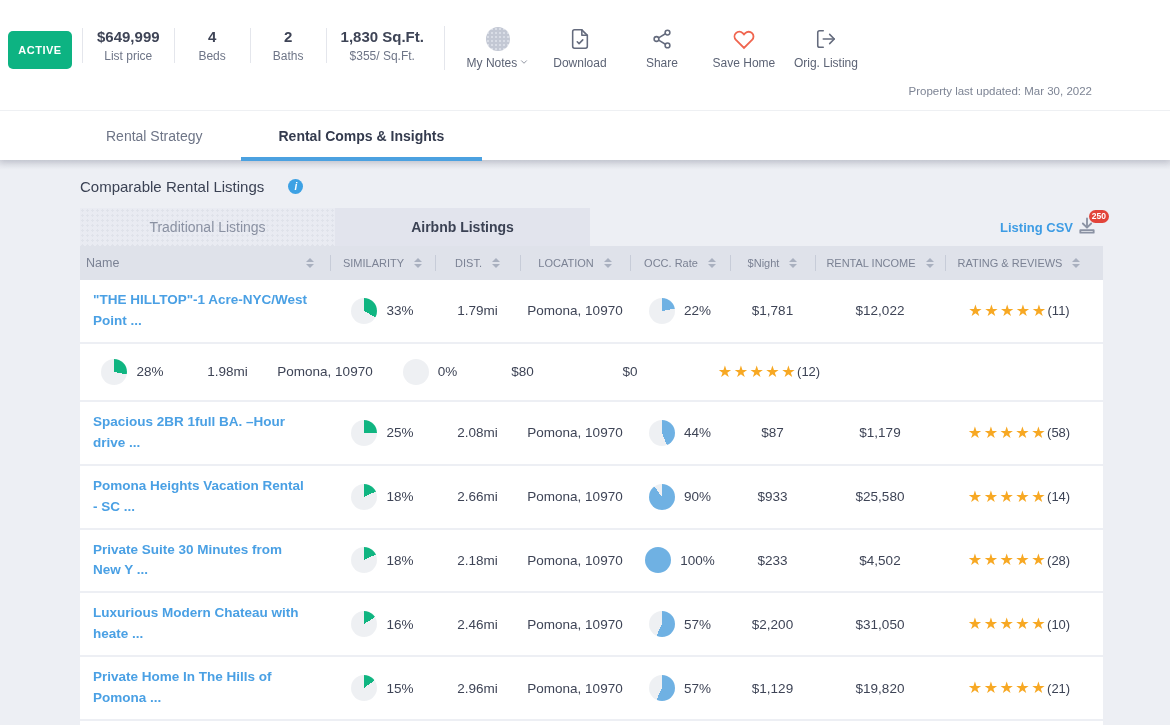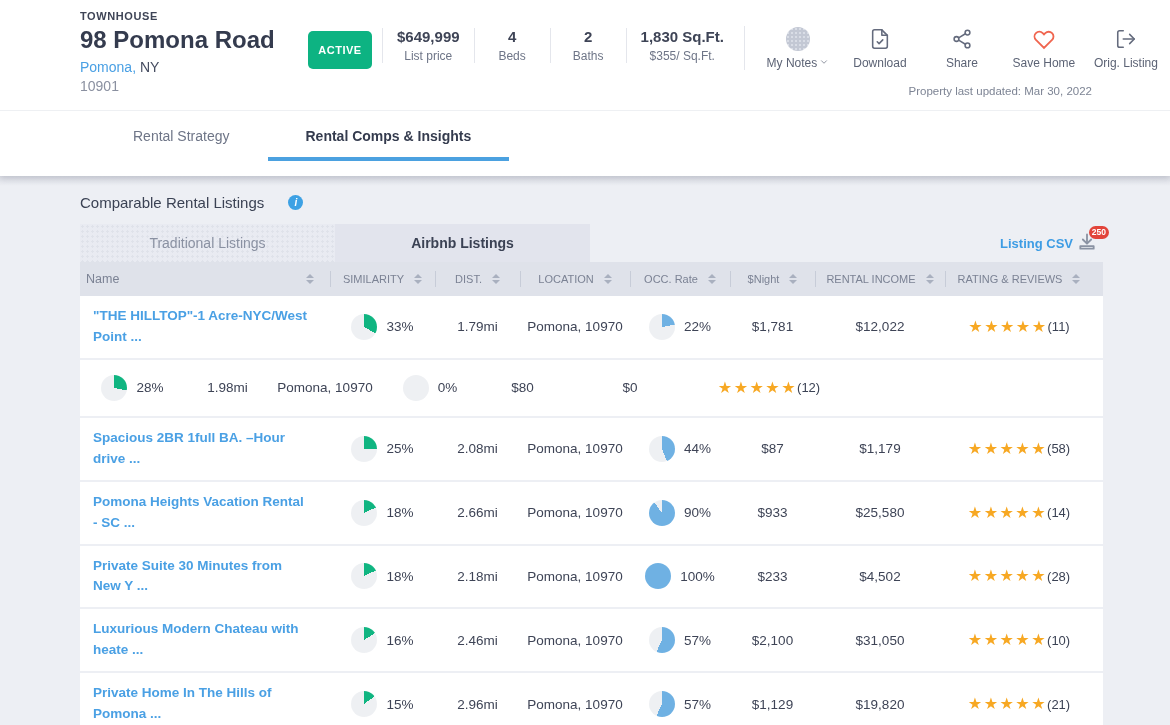--- a/index.html
+++ b/index.html
@@ -100,15 +100,6 @@
 <body>
 
 <div class="prop-header">
-  <div class="prop-id">
-    <div class="prop-type">TOWNHOUSE</div>
-    <div class="prop-address">98 Pomona Road</div>
-    <div class="prop-city">
-      <a class="city-link">Pomona,</a>
-      <span>NY</span>
-    </div>
-    <div class="prop-zip">10901</div>
-  </div>
 
   <div class="status-badge">ACTIVE</div>
 

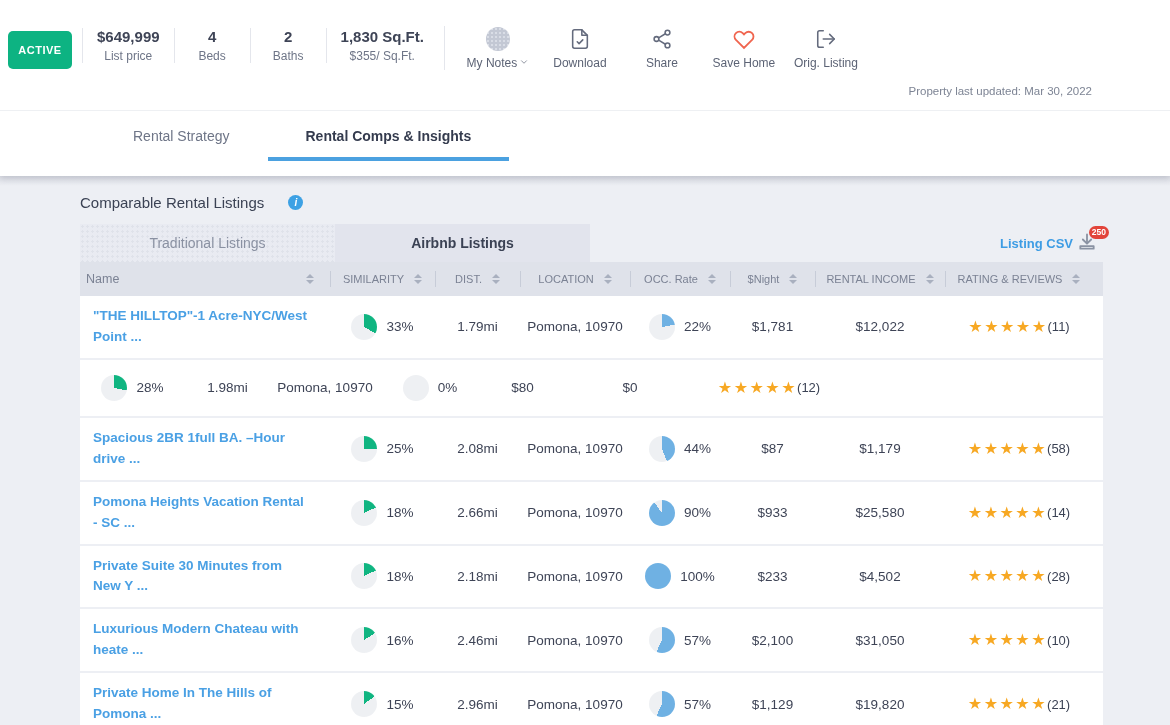--- a/index.html
+++ b/index.html
@@ -37,7 +37,7 @@
   .last-updated { position:absolute; right:78px; top:85px; font-size:11.5px; color:#7d8494; }
 
   
-  .tabbar { background:#fff; height:66px; border-top:1px solid #eef0f3; display:flex; padding-left:95px;
+  .tabbar { background:#fff; height:50px; border-top:1px solid #eef0f3; display:flex; padding-left:68px;
     position:relative; z-index:2; box-shadow:0 3px 6px rgba(70,80,100,.18); }
   .tab { height:50px; display:flex; align-items:center; padding:0 38px; font-size:14px; color:#6e7587;
     cursor:pointer; position:relative; }

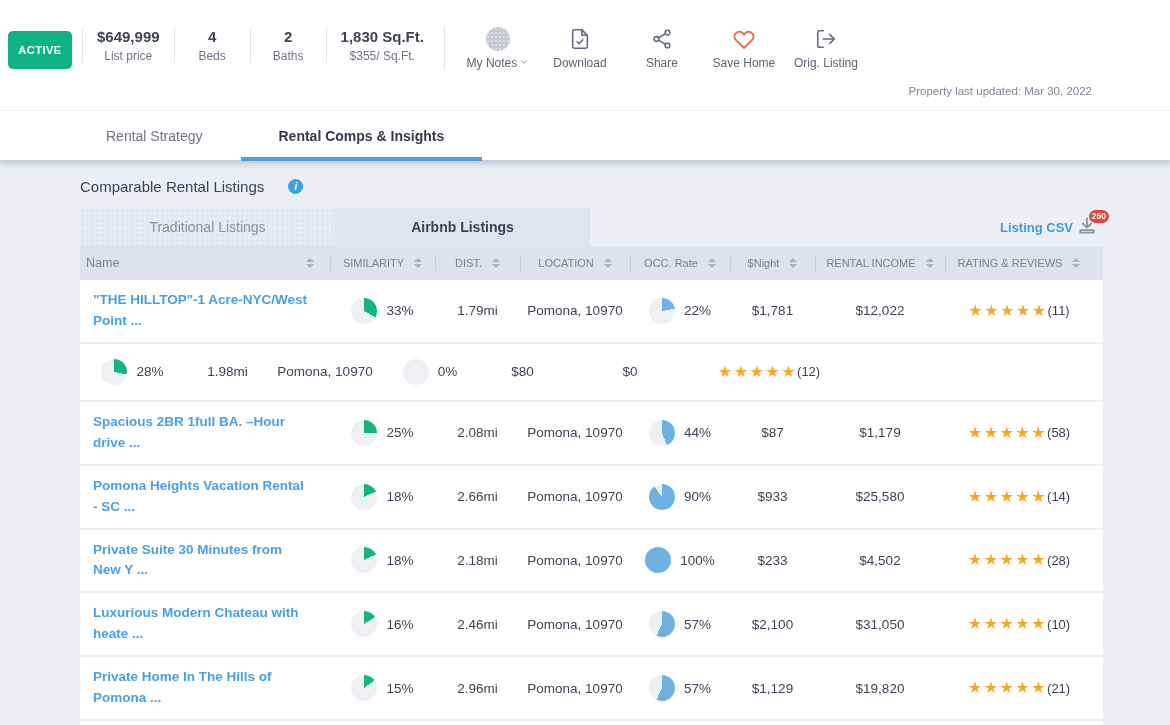--- a/index.html
+++ b/index.html
@@ -388,7 +388,7 @@
       <span class="pie" style="background: conic-gradient(rgb(111, 177, 227) 0deg, rgb(111, 177, 227) 57%, rgb(238, 240, 243) 57%, rgb(238, 240, 243) 100%);"></span>
       <span class="pct">57%</span>
     </div>
-    <div class="cell col-night">$2,100</div>
+    <div class="cell col-night">$2,200</div>
     <div class="cell col-income">$31,050</div>
     <div class="cell col-rating">
       <span class="stars">★★★★★</span>

